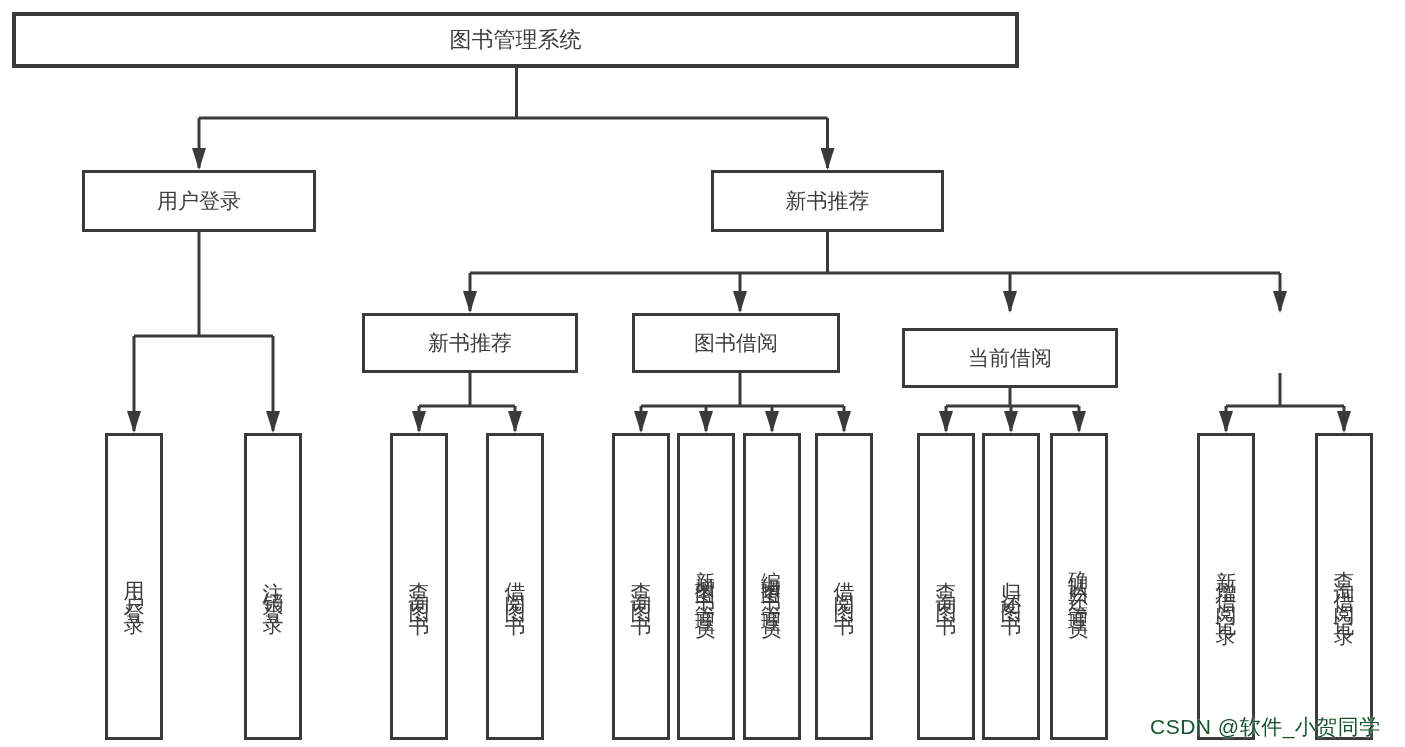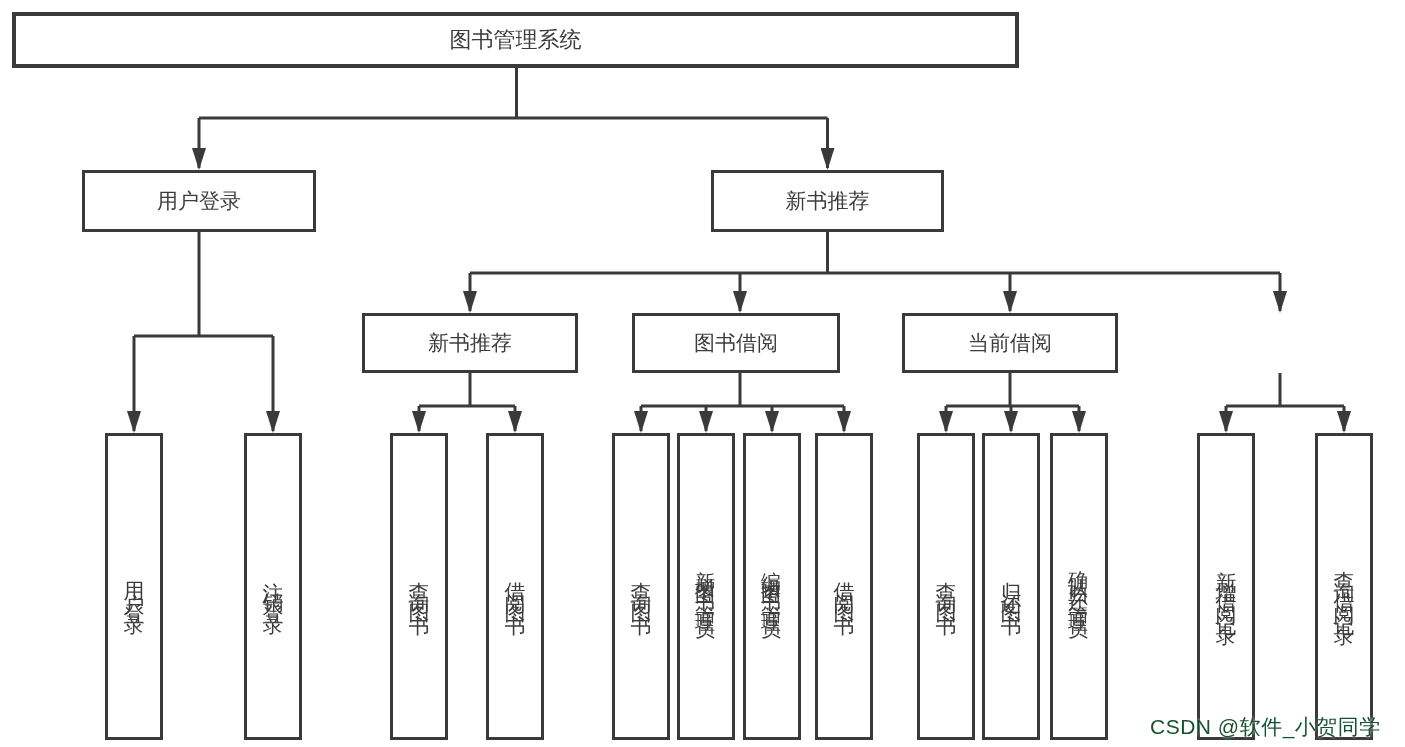--- a/index.html
+++ b/index.html
@@ -112,7 +112,7 @@
 
   <div class="node branch" style="left:362px;top:313px;width:216px;height:60px">新书推荐</div>
   <div class="node branch" style="left:632px;top:313px;width:208px;height:60px">图书借阅</div>
-  <div class="node branch" style="left:902px;top:313px;width:216px;height:60px">当前借阅</div>
+  <div class="node branch" style="left:902px;top:328px;width:216px;height:60px">当前借阅</div>
 
   <div class="node leaf" style="left:105px;top:433px;width:58px;height:307px">用户登录</div>
   <div class="node leaf" style="left:244px;top:433px;width:58px;height:307px">注销登录</div>

